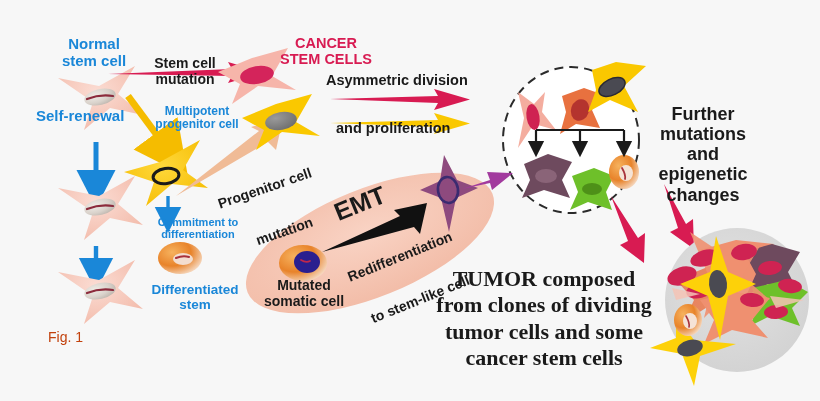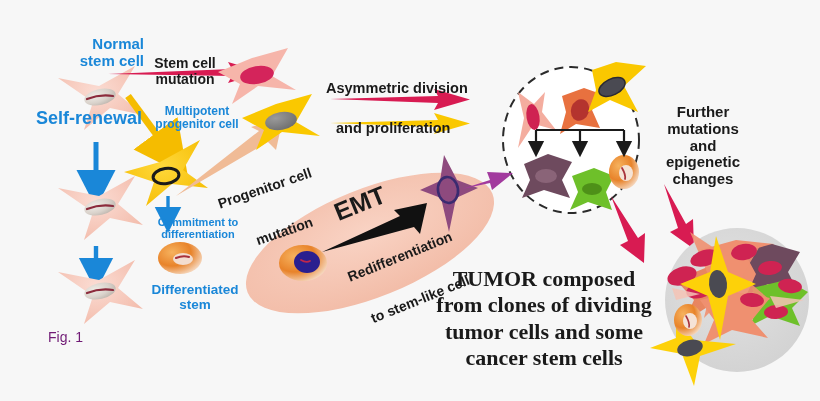--- a/index.html
+++ b/index.html
@@ -236,7 +236,7 @@
   </g>
 </svg>
 
-<div class="lbl blue ctr" style="left:44px;top:36px;width:100px;font-size:15px;text-align:right;">Normal
+<div class="lbl blue ctr" style="left:44px;top:36px;width:100px;font-size:15px;">Normal
 stem cell</div>
 
 <div class="lbl blue" style="left:36px;top:108px;font-size:18px;">Self-renewal</div>

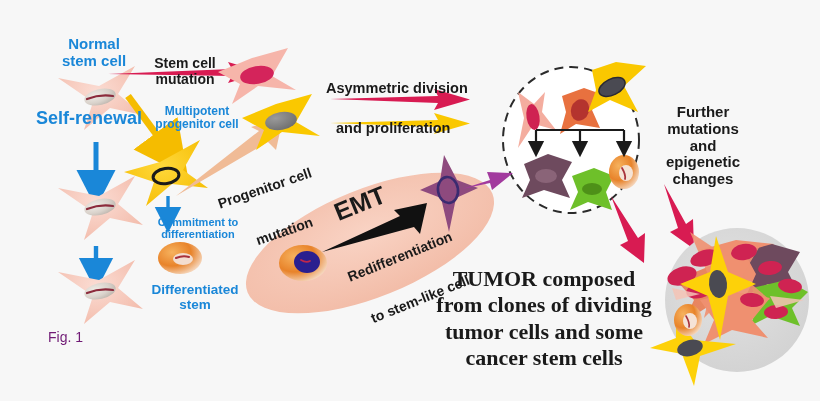--- a/index.html
+++ b/index.html
@@ -258,6 +258,8 @@
 <div class="lbl blue ctr" style="left:128px;top:282px;width:134px;font-size:13.5px;">Differentiated
 stem</div>
 
+<div class="lbl crimson ctr" style="left:266px;top:35px;width:120px;font-size:14.5px;">CANCER
+STEM CELLS</div>
 
 <div class="lbl black" style="left:326px;top:72px;font-size:14.5px;margin-top:8px;">Asymmetric division</div>
 

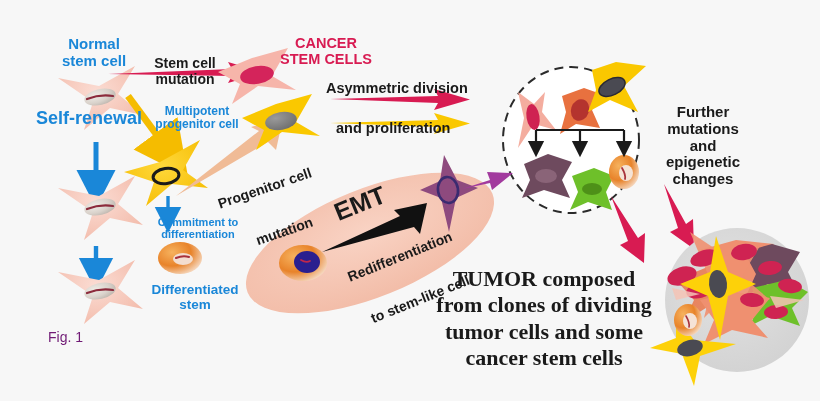--- a/index.html
+++ b/index.html
@@ -261,7 +261,7 @@
 <div class="lbl crimson ctr" style="left:266px;top:35px;width:120px;font-size:14.5px;">CANCER
 STEM CELLS</div>
 
-<div class="lbl black" style="left:326px;top:72px;font-size:14.5px;margin-top:8px;">Asymmetric division</div>
+<div class="lbl black" style="left:326px;top:72px;font-size:14.5px;">Asymmetric division</div>
 
 <div class="lbl black" style="left:336px;top:120px;font-size:14.5px;">and proliferation</div>
 

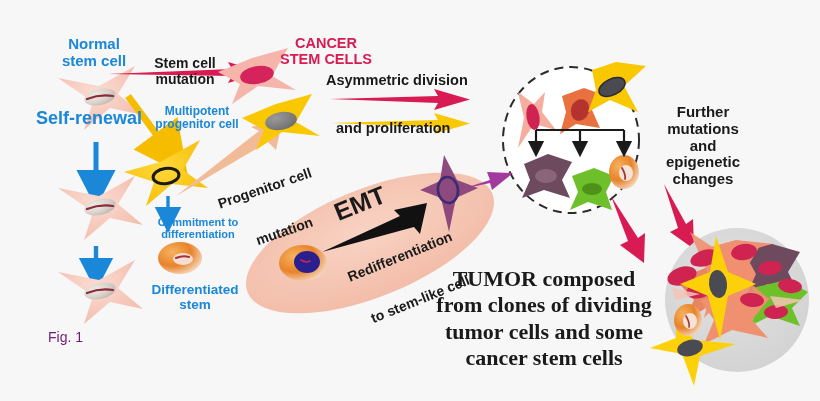--- a/index.html
+++ b/index.html
@@ -239,7 +239,7 @@
 <div class="lbl blue ctr" style="left:44px;top:36px;width:100px;font-size:15px;">Normal
 stem cell</div>
 
-<div class="lbl blue" style="left:36px;top:108px;font-size:18px;">Self-renewal</div>
+<div class="lbl blue" style="left:36px;top:108px;font-size:15px;">Self-renewal</div>
 
 <div class="lbl black ctr" style="left:130px;top:56px;width:110px;font-size:14px;">Stem cell
 mutation</div>

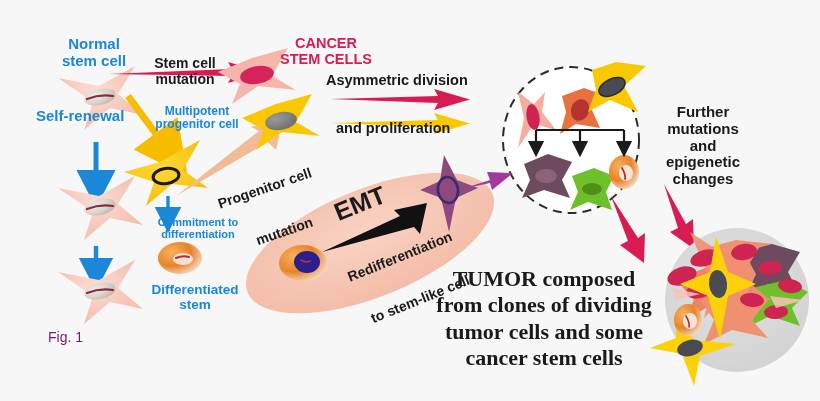--- a/index.html
+++ b/index.html
@@ -265,7 +265,7 @@
 
 <div class="lbl black" style="left:336px;top:120px;font-size:14.5px;">and proliferation</div>
 
-<div class="lbl black ctr" style="left:648px;top:104px;width:110px;font-size:15px;">Further
+<div class="lbl black ctr" style="left:648px;top:104px;width:110px;font-size:18px;">Further
 mutations
 and
 epigenetic

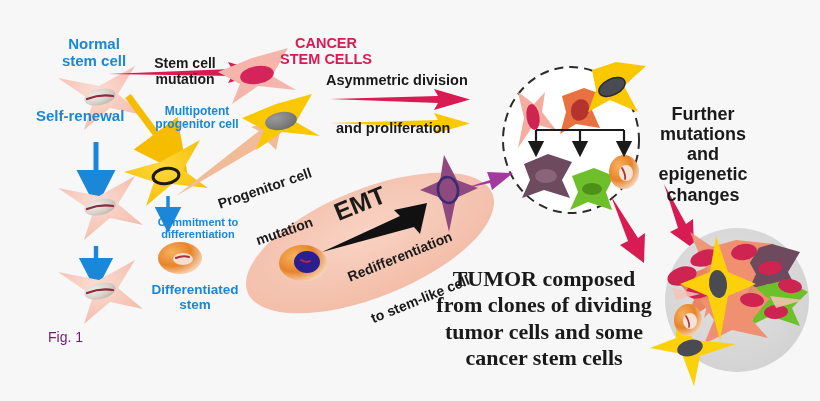--- a/index.html
+++ b/index.html
@@ -278,6 +278,8 @@
   <div style="margin-left:6px;">to stem-like cell</div>
 </div>
 
+<div class="lbl black ctr" style="left:250px;top:278px;width:108px;font-size:14px;">Mutated
+somatic cell</div>
 
 <div class="lbl black ctr" style="left:428px;top:266px;width:232px;font-size:22px;line-height:1.2;font-family:Liberation Serif, serif;">TUMOR composed
 from clones of dividing

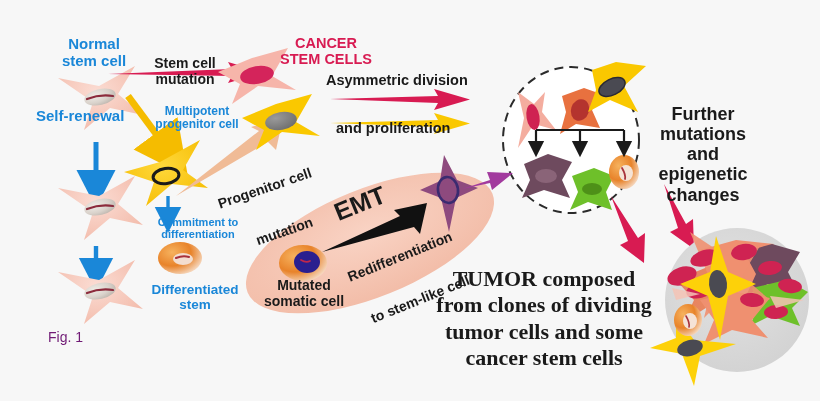--- a/index.html
+++ b/index.html
@@ -15,7 +15,7 @@
   .blue{color:#1a87d8;font-weight:bold;}
   .black{color:#1a1a1a;font-weight:bold;}
   .crimson{color:#d81b52;font-weight:bold;}
-  .plain{color:#701a75;font-weight:normal;text-align:center;}
+  .plain{color:#c2410c;font-weight:normal;text-align:center;}
   .ctr{text-align:center;}
 </style>
 </head>

